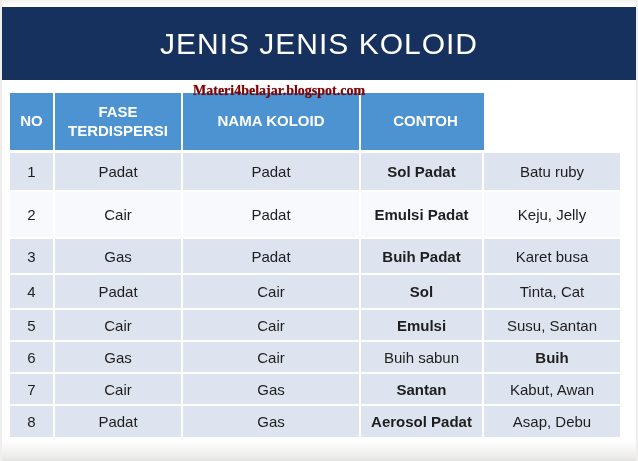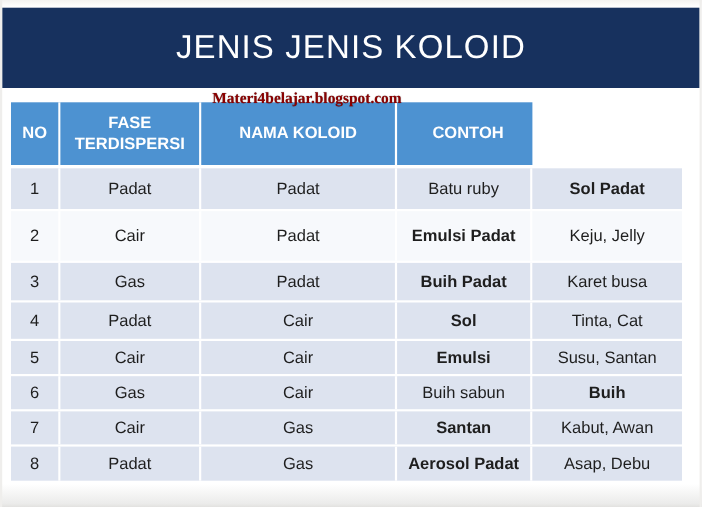--- a/index.html
+++ b/index.html
@@ -95,8 +95,8 @@
       <div class="td">1</div>
       <div class="td">Padat</div>
       <div class="td">Padat</div>
+      <div class="td nama">Sol Padat</div>
       <div class="td">Batu ruby</div>
-      <div class="td nama">Sol Padat</div>
     </div>
 
     <div class="trow">

